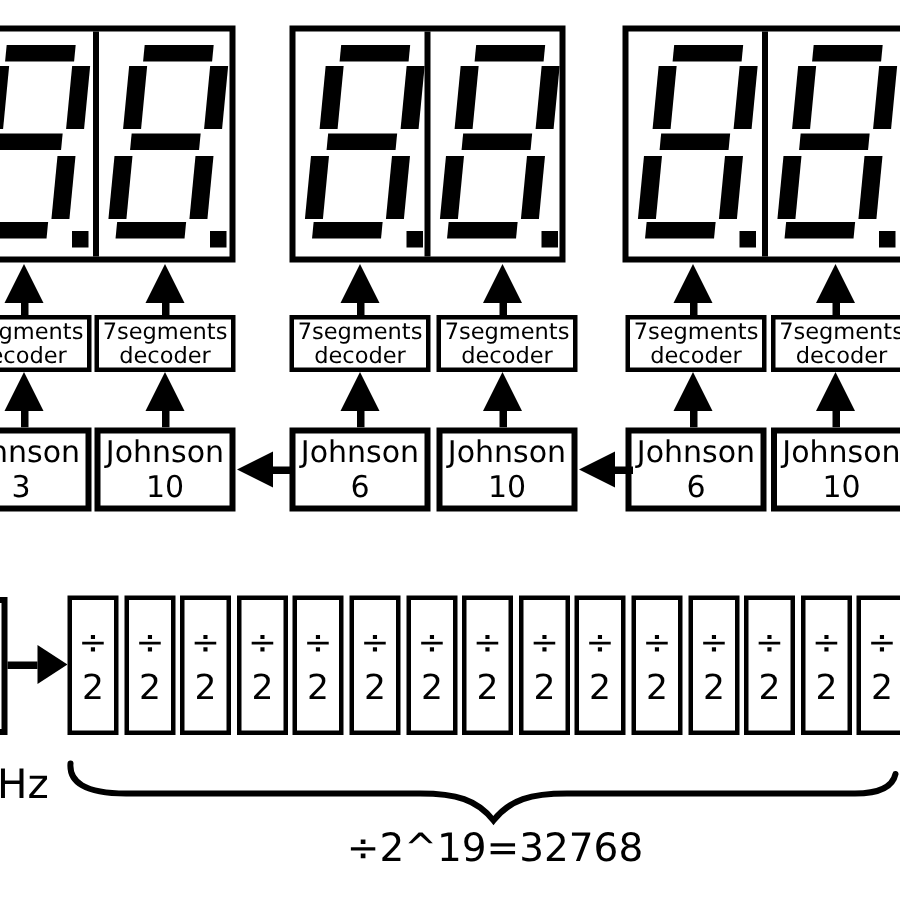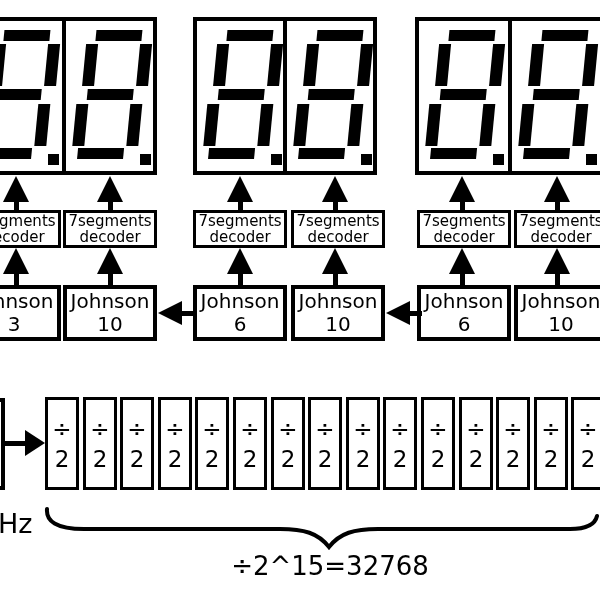--- a/index.html
+++ b/index.html
@@ -324,7 +324,7 @@
   <svg class="brace-svg" width="562" height="50" viewBox="0 0 562 50">
     <path d="M 7,6 C 6,18 16,26 44,26 L 240,26 C 264,26 278,30 289,44 C 300,30 314,26 338,26 L 530,26 C 546,26 555,22 557,13" fill="none" stroke="#000" stroke-width="4" stroke-linecap="round"></path>
   </svg>
-  <div class="brace-label">÷2^15=32768</div>
+  <div class="brace-label">÷2^19=32768</div>
 
 </div>
 

